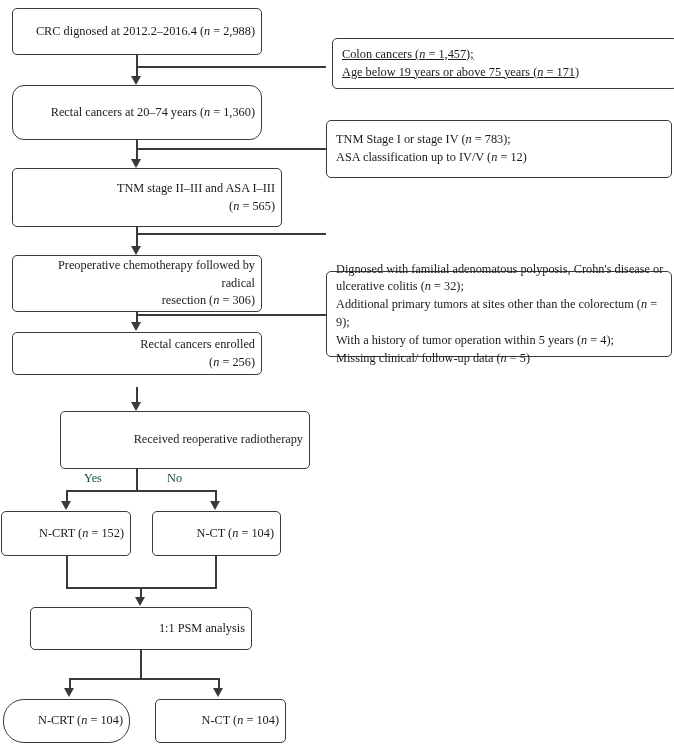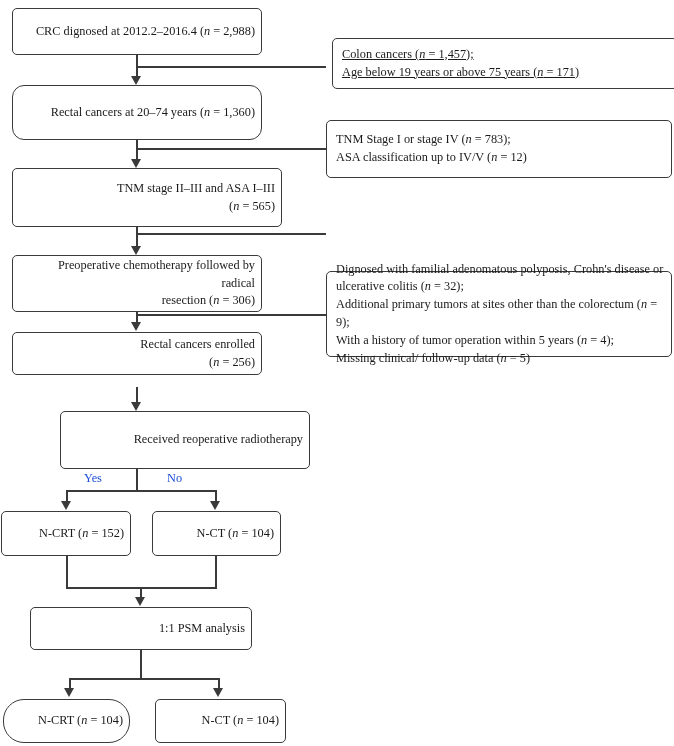--- a/index.html
+++ b/index.html
@@ -69,7 +69,7 @@
   .branch-label {
     position: absolute;
     font-size: 12.3px;
-    color: #1d4ed8;
+    color: #14532d;
     white-space: nowrap;
   }
 </style>

